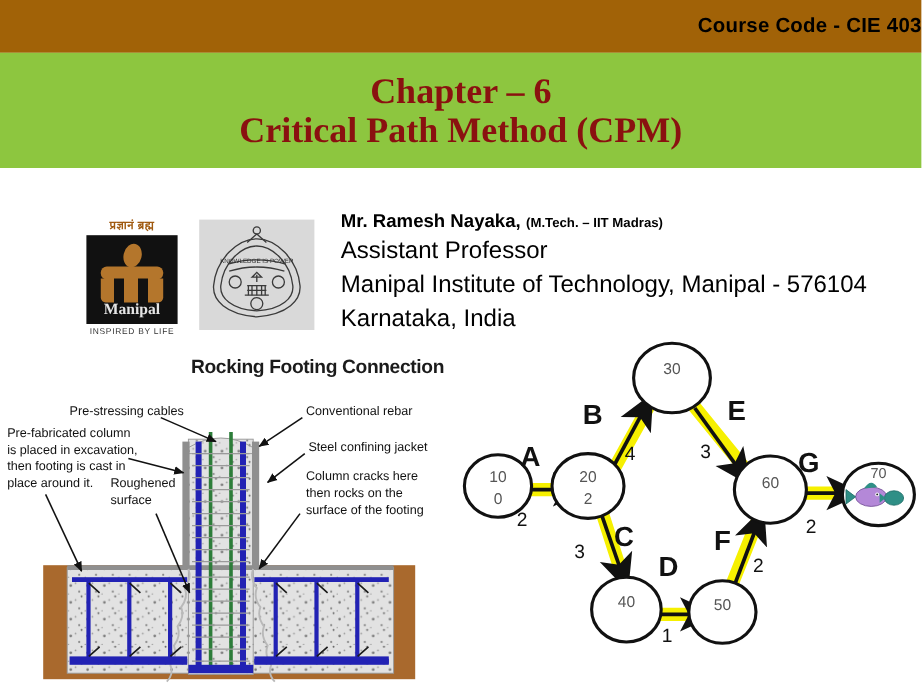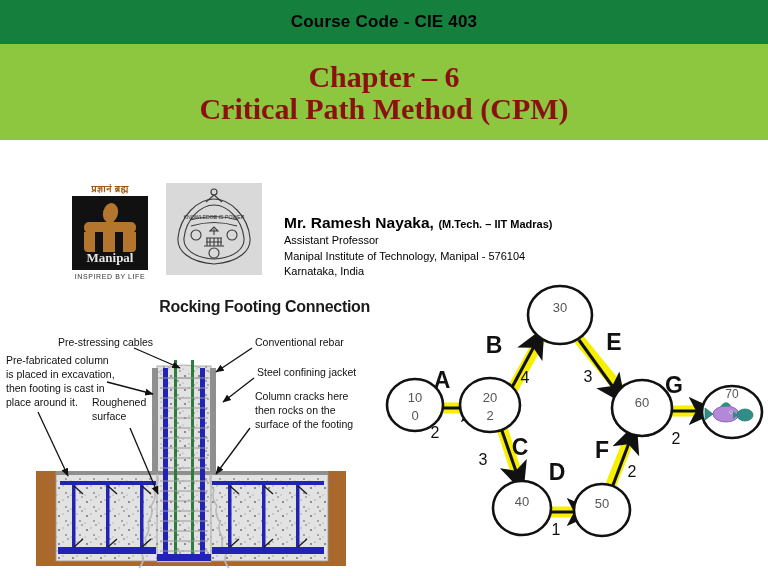--- a/index.html
+++ b/index.html
@@ -21,8 +21,8 @@
     height: 44px;
     display: flex;
     align-items: center;
-    justify-content: center;
-    background: #15803d;
+    justify-content: flex-end;
+    background: #a16207;
   }
   .course-code-text {
     font-family: "Liberation Sans", sans-serif;

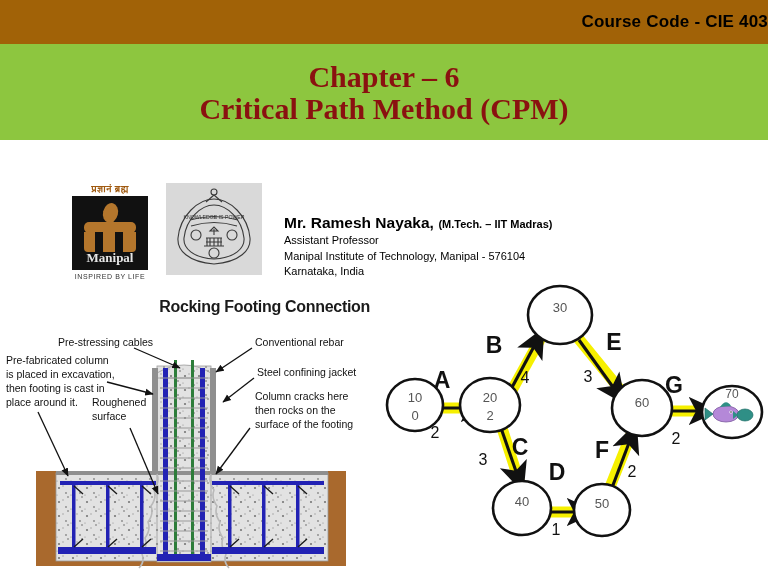--- a/index.html
+++ b/index.html
@@ -170,7 +170,7 @@
     font-size: 11px;
   }
   .author-line {
-    font-size: 11px;
+    font-size: 20px;
     line-height: 1.42;
     white-space: nowrap;
   }

